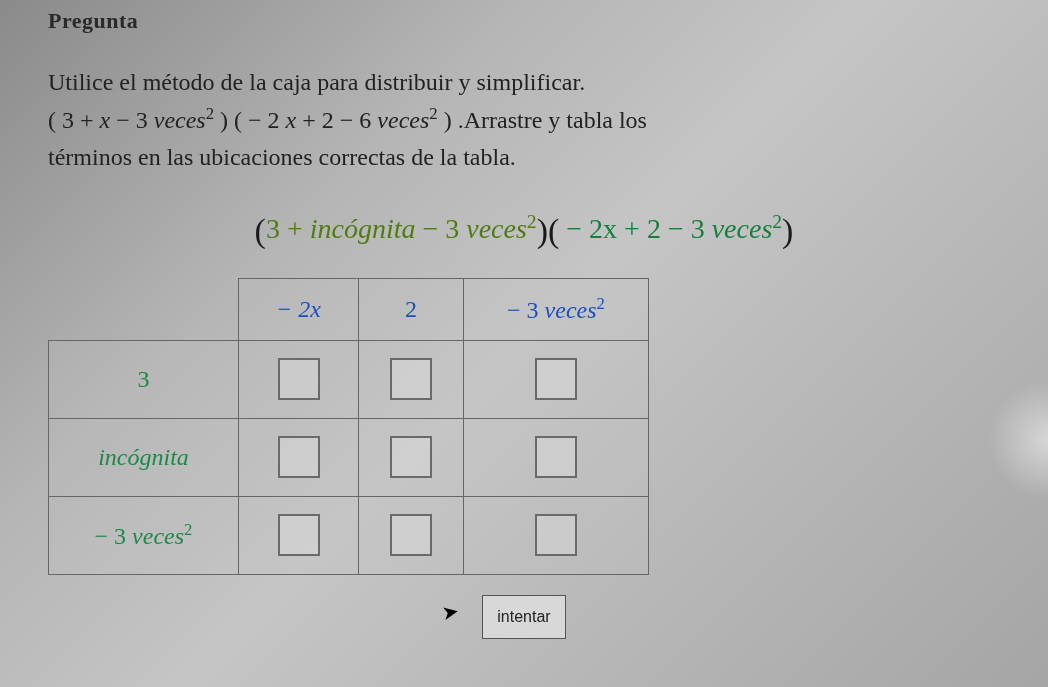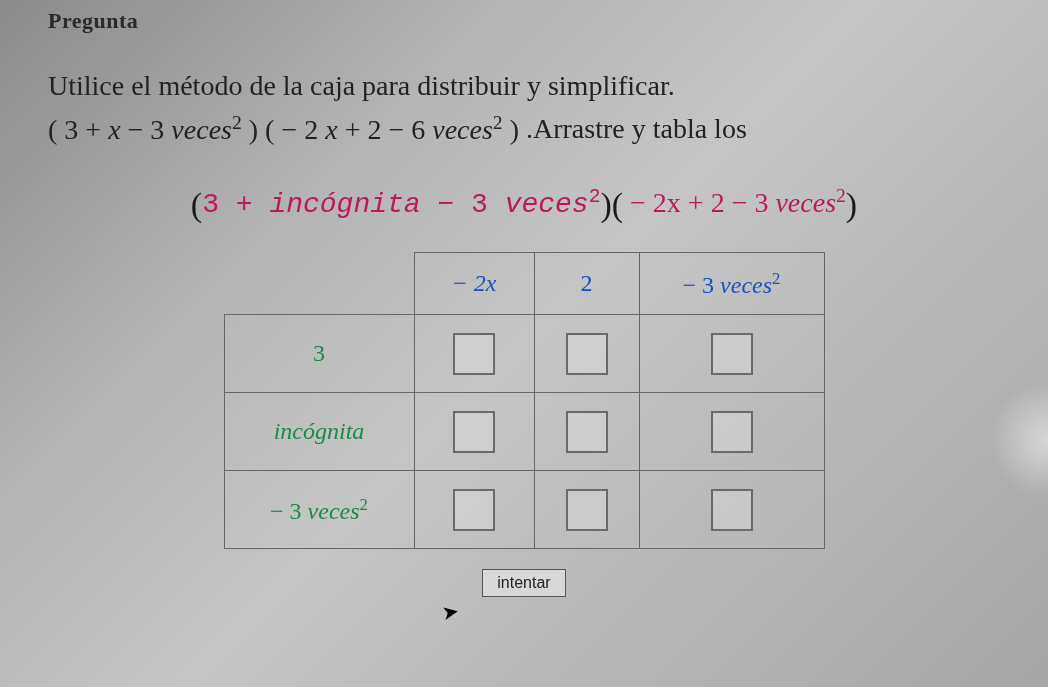--- a/index.html
+++ b/index.html
@@ -27,7 +27,7 @@
       color: #2a2a2a;
     }
     .instructions {
-      font-size: 28px;
+      font-size: 24px;
       line-height: 1.55;
       margin-top: 30px;
       color: #222;

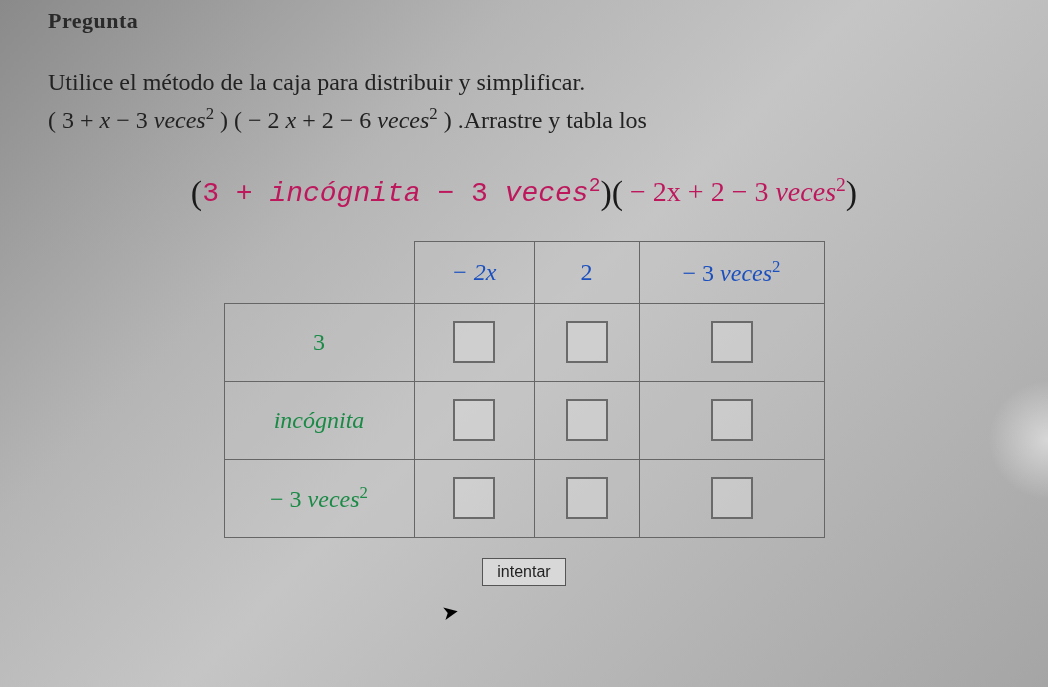--- a/index.html
+++ b/index.html
@@ -141,6 +141,7 @@
     <span class="math-inline">
       <span>( 3 + </span><span class="italic">x</span><span> − 3 </span><span class="italic">veces</span><sup>2</sup><span> ) ( − 2 </span><span class="italic">x</span><span> + 2 − 6 </span><span class="italic">veces</span><sup>2</sup><span> ) </span>
     </span><span>.Arrastre y tabla los</span><br>
+    <span>términos en las ubicaciones correctas de la tabla.</span>
   </div>
 
   <div class="expression-row">

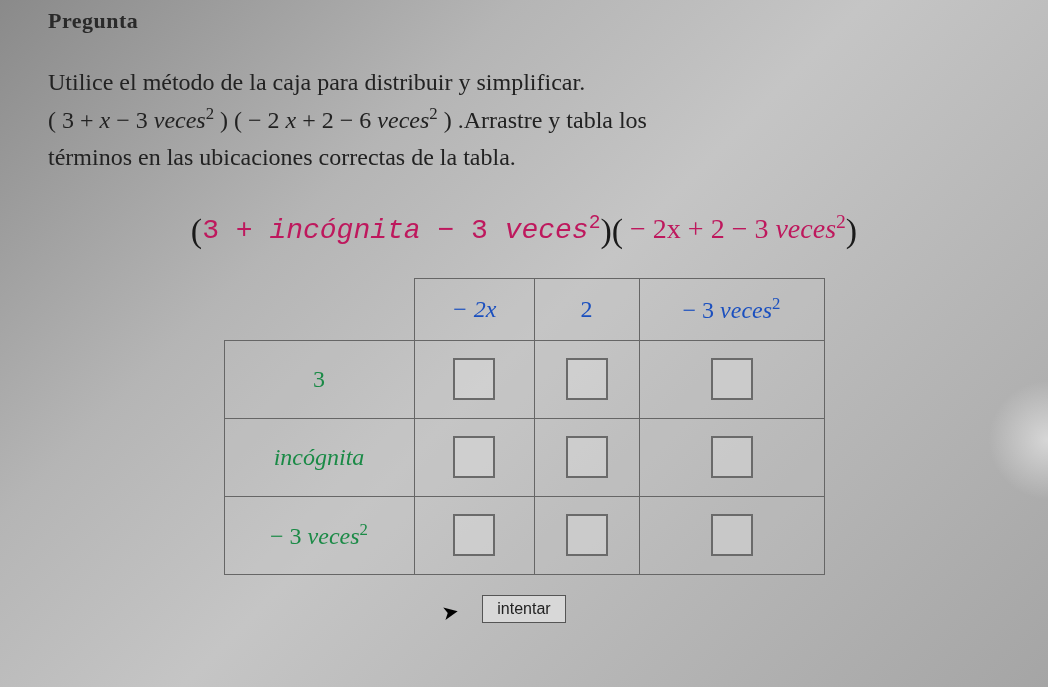--- a/index.html
+++ b/index.html
@@ -44,7 +44,7 @@
     }
     .big-paren { font-size: 34px; vertical-align: -4px; }
     sup { font-size: 0.7em; }
-    .green { color: #be185d; font-family: Liberation Mono, monospace; }
+    .green { color: #4d7c0f; }
     .blue { color: #be185d; }
     .italic { font-style: italic; }
 

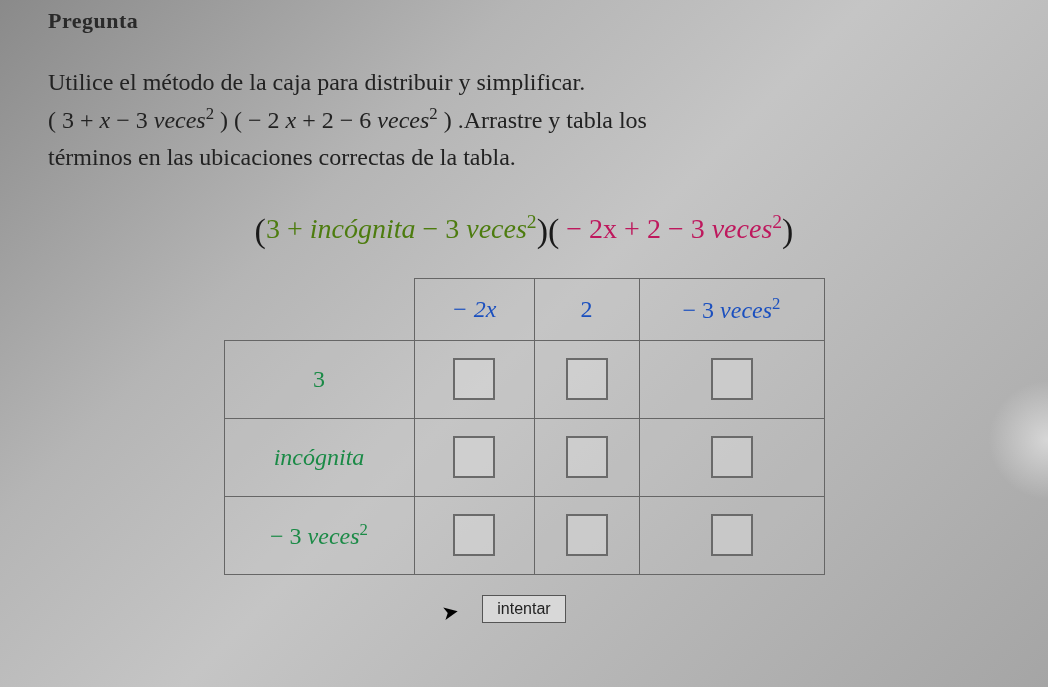--- a/index.html
+++ b/index.html
@@ -45,7 +45,7 @@
     .big-paren { font-size: 34px; vertical-align: -4px; }
     sup { font-size: 0.7em; }
     .green { color: #4d7c0f; }
-    .blue { color: #be185d; }
+    .blue { color: #15803d; }
     .italic { font-style: italic; }
 
     .table-wrap {

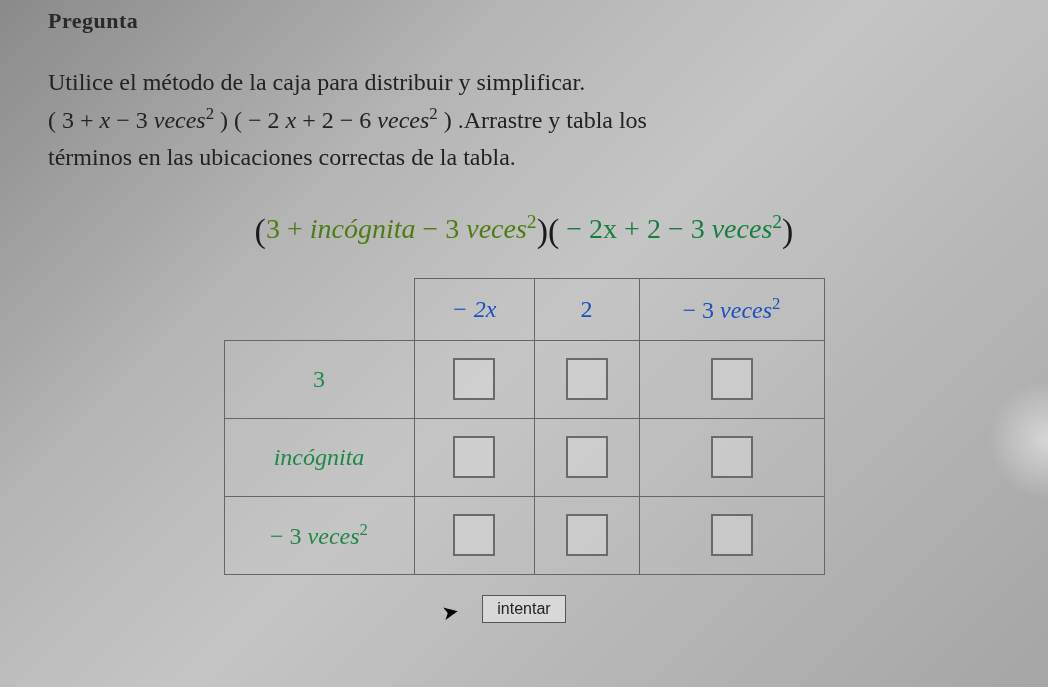--- a/index.html
+++ b/index.html
@@ -50,7 +50,6 @@
 
     .table-wrap {
       display: flex;
-      justify-content: center;
       margin-top: 28px;
     }
     table.box {

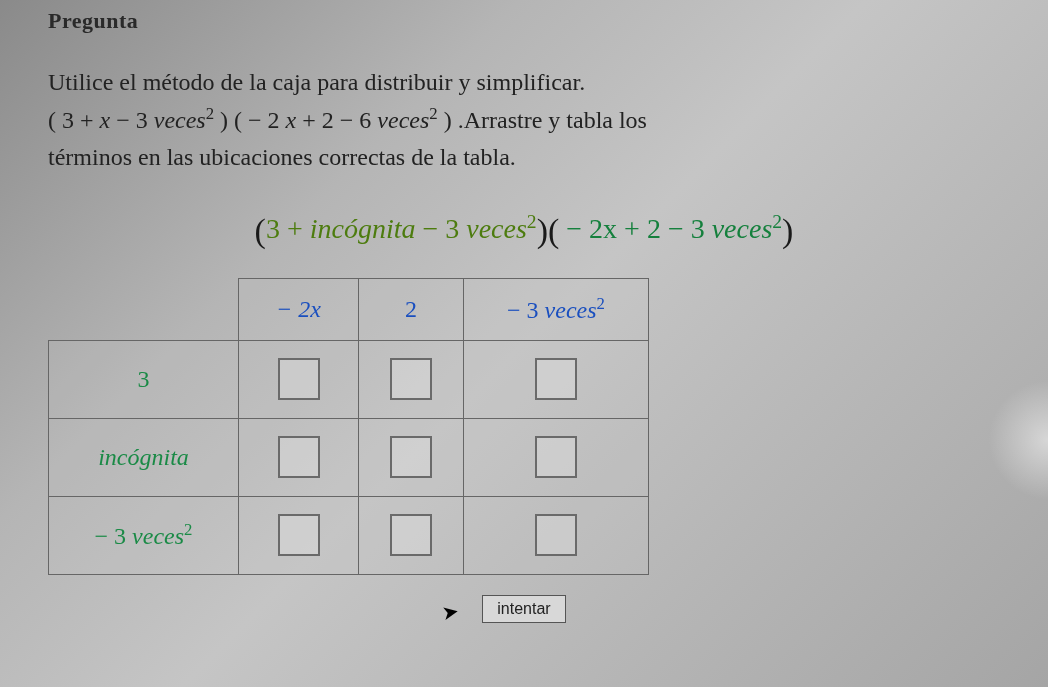--- a/index.html
+++ b/index.html
@@ -104,7 +104,7 @@
     .btn {
       display: inline-block;
       border: 1px solid #555;
-      padding: 4px 14px;
+      padding: 12px 14px;
       font-size: 16px;
       font-family: Arial, sans-serif;
       background: #d8d8d8;

